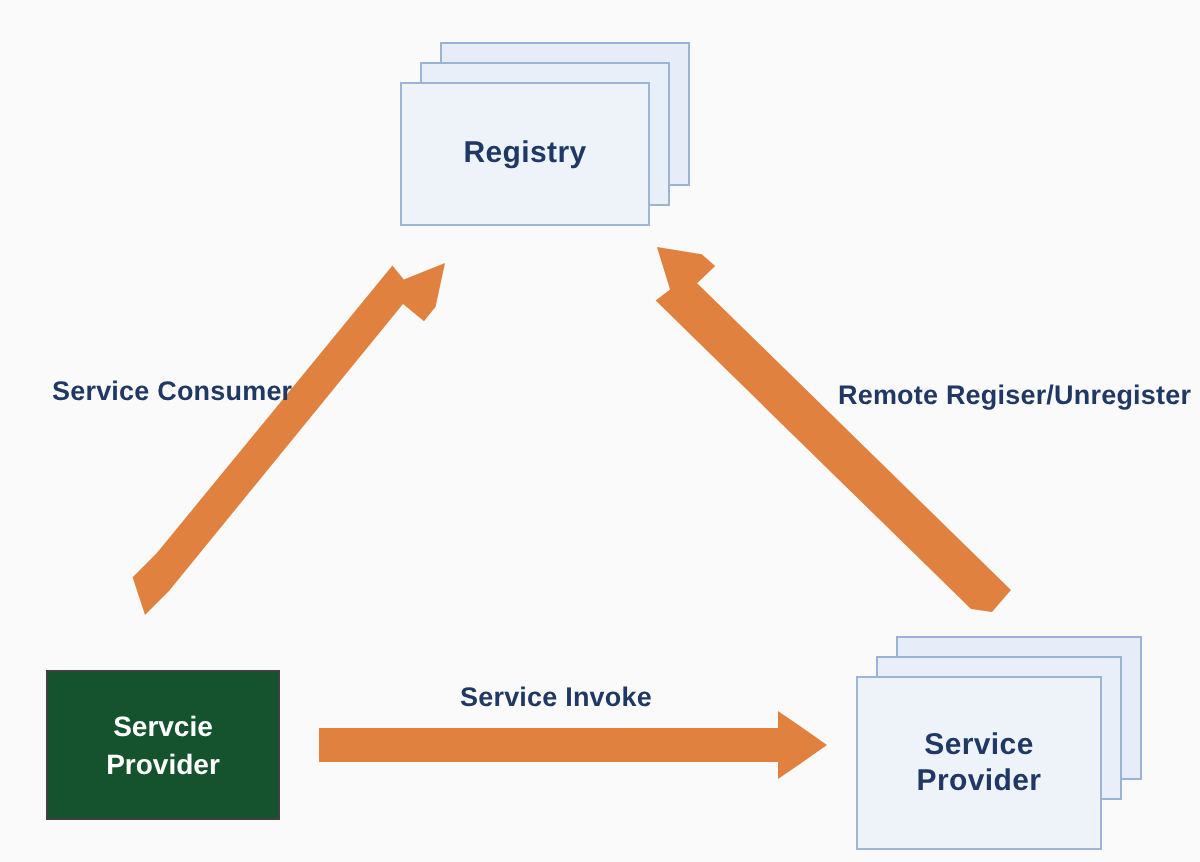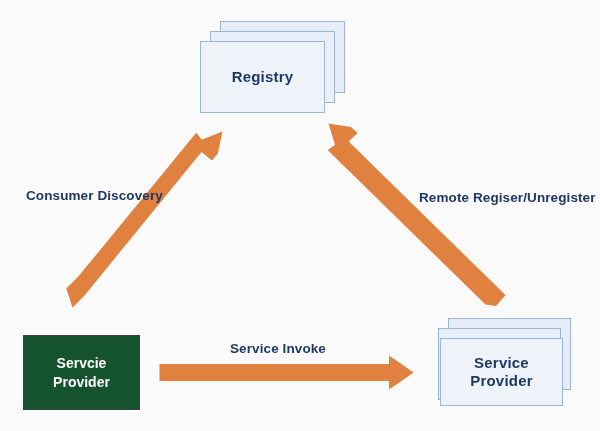--- a/index.html
+++ b/index.html
@@ -129,7 +129,7 @@
     </span>
   </div>
 
-  <div class="edge-label" id="label-service-discovery">Consumer Discovery</div>
+  <div class="edge-label" id="label-service-discovery">Service Consumer</div>
 
   <div class="edge-label" id="label-service-register">Remote Regiser/Unregister</div>
 

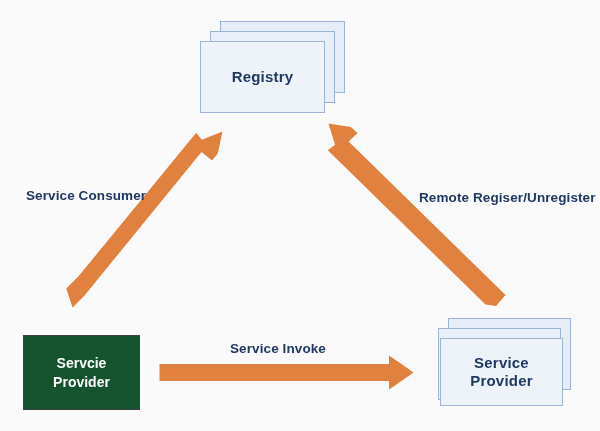--- a/index.html
+++ b/index.html
@@ -117,7 +117,7 @@
   <div class="stack" id="node-service-provider" style="left:428px; top:318px; width:143px; height:92px;">
     <div class="sheet back2" style="left:20px; top:0px; width:123px; height:72px;"></div>
     <div class="sheet back1" style="left:10px; top:10px; width:123px; height:72px;"></div>
-    <div class="sheet front" style="left:12px; top:20px; width:123px; height:68px;">
+    <div class="sheet front" style="left:0px; top:20px; width:123px; height:87px;">
       <span class="sheet-label">Service Provider</span>
     </div>
   </div>

